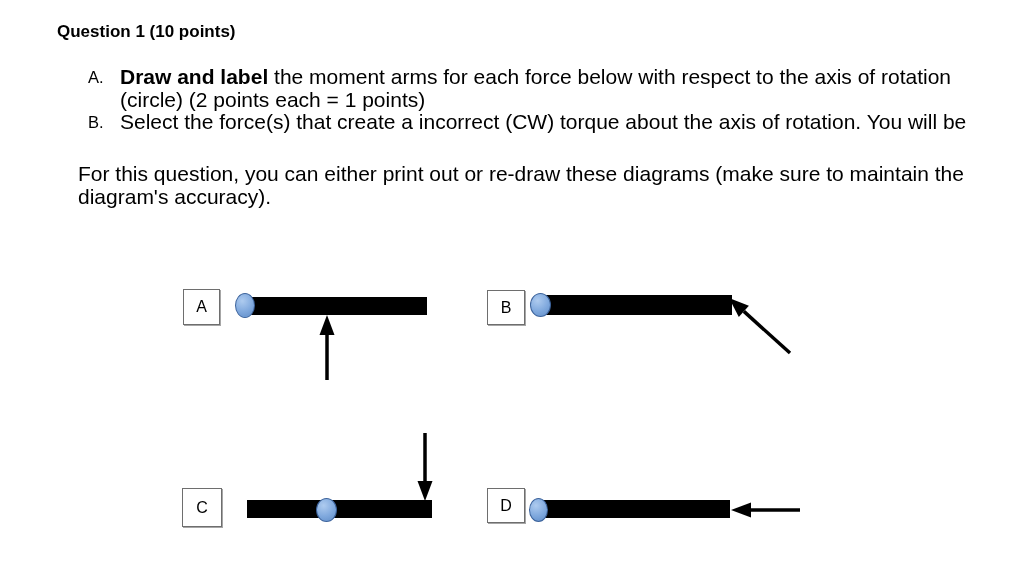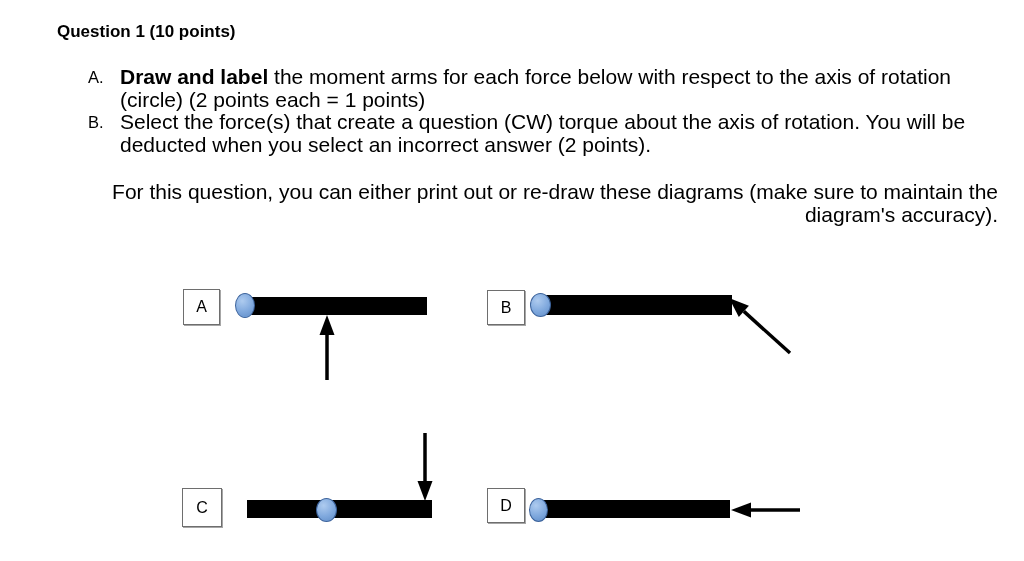--- a/index.html
+++ b/index.html
@@ -60,7 +60,7 @@
     <div class="qitem">
       <span class="marker">B.</span>
       <div class="qbody">
-        <div class="line">Select the force(s) that create a question (CW) torque about the axis of rotation. You will be</div>
+        <div class="line">Select the force(s) that create a incorrect (CW) torque about the axis of rotation. You will be</div>
         <div class="line">deducted when you select an incorrect answer (2 points).</div>
       </div>
     </div>

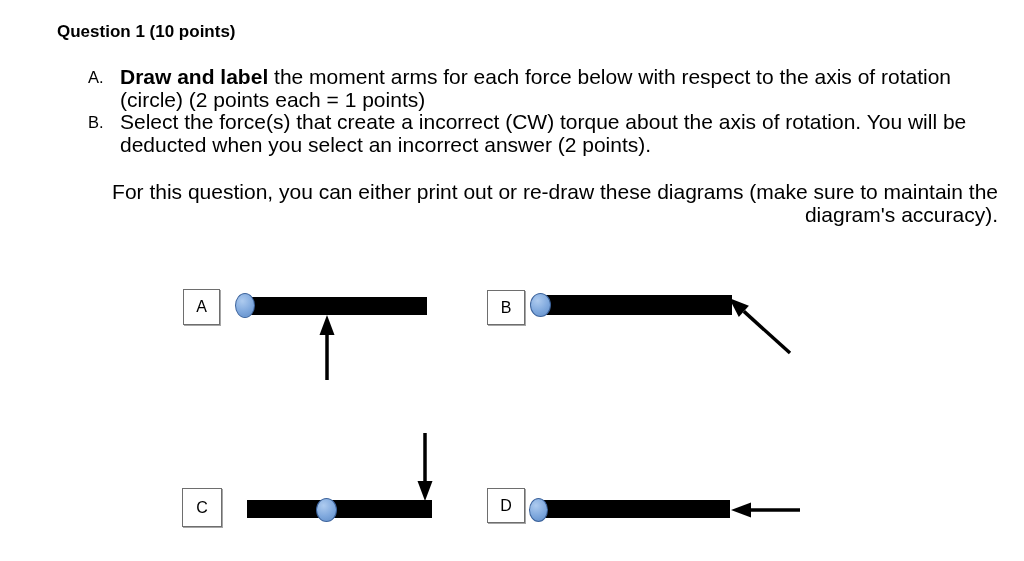--- a/index.html
+++ b/index.html
@@ -61,7 +61,6 @@
       <span class="marker">B.</span>
       <div class="qbody">
         <div class="line">Select the force(s) that create a incorrect (CW) torque about the axis of rotation. You will be</div>
-        <div class="line">deducted when you select an incorrect answer (2 points).</div>
       </div>
     </div>
   </div>

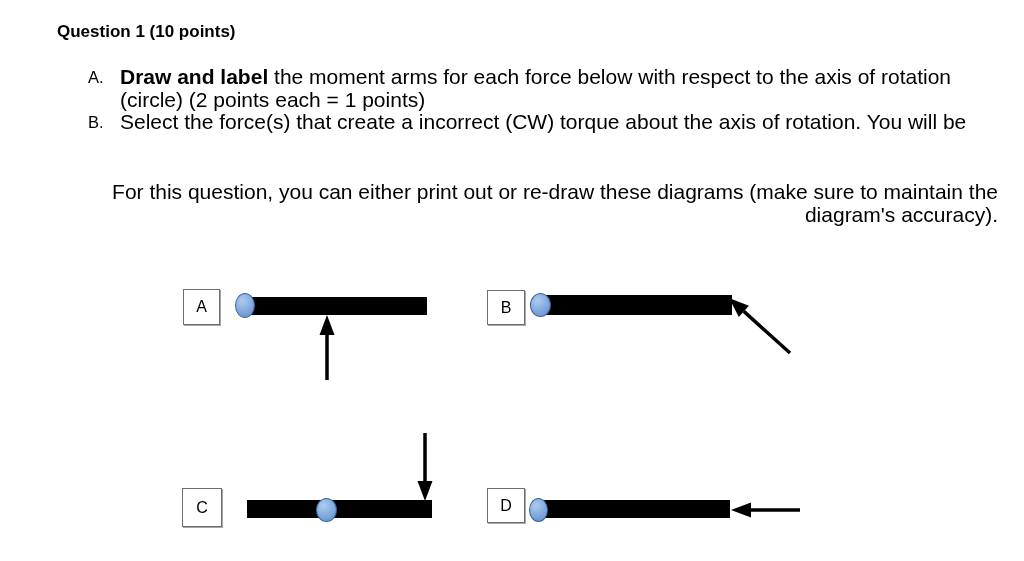--- a/index.html
+++ b/index.html
@@ -18,7 +18,7 @@
   .qbody  { flex:1; }
   .line   { font-size:21px; line-height:22.5px; white-space:nowrap; }
   .note {
-    position:absolute; left:78px; top:181px; width:920px; text-align:right;
+    position:absolute; left:78px; top:163px; width:920px; text-align:left;
   }
   
   .dg-box {

